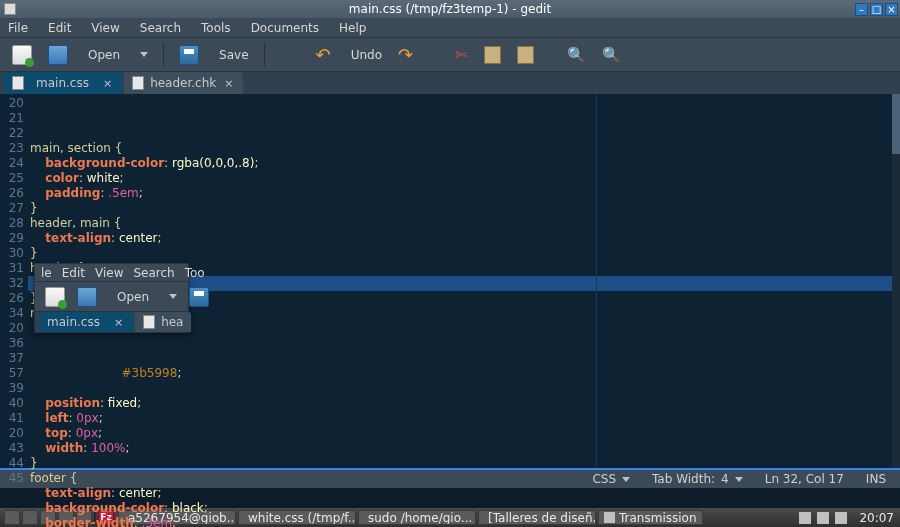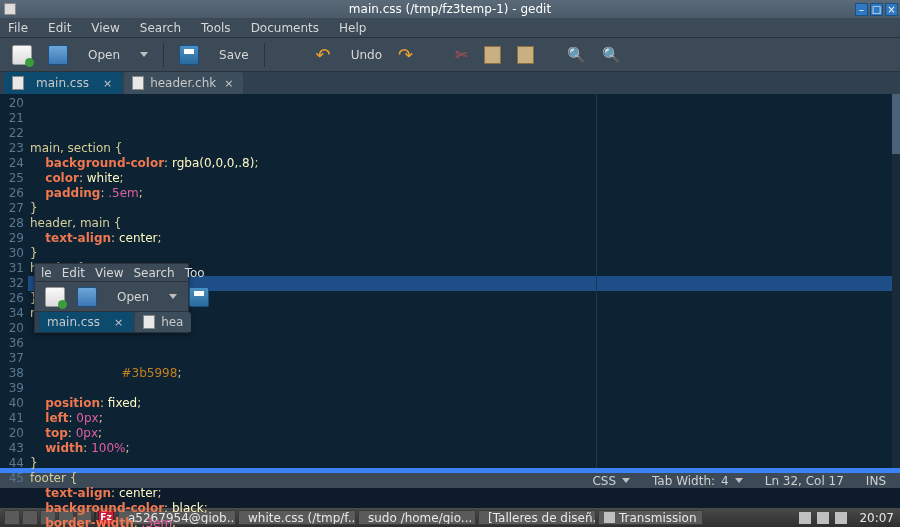--- a/index.html
+++ b/index.html
@@ -196,7 +196,7 @@
       <div>20</div>
       <div>36</div>
       <div>37</div>
-      <div>38</div>
+      <div>57</div>
       <div>39</div>
       <div>40</div>
       <div>41</div>

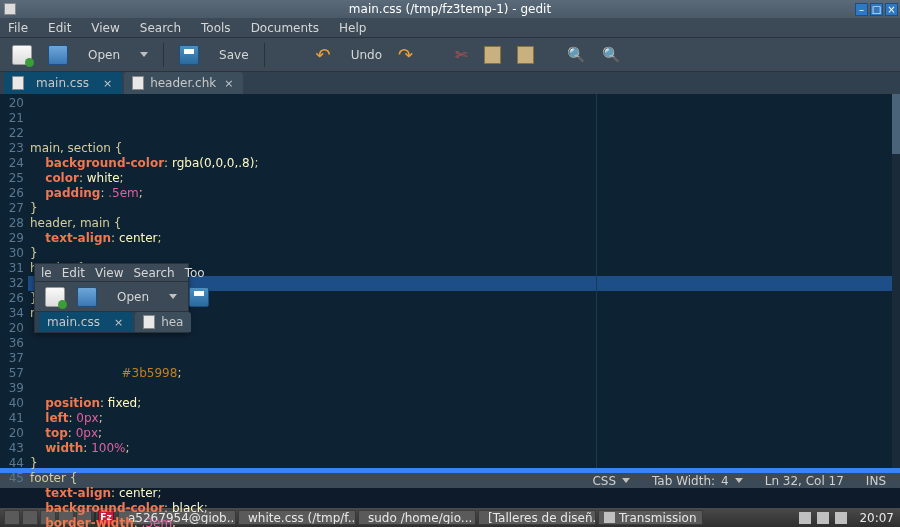--- a/index.html
+++ b/index.html
@@ -76,7 +76,7 @@
   .statusbar {
     height:20px; background:#3b4a56; color:#d0d0d0; display:flex;
     align-items:center; justify-content:flex-end; gap:22px; padding:0 14px; font-size:12px;
-    border-top:5px solid #3b82f6;
+    border-top:2px solid #3b82f6;
   }
   .statusbar .box{ display:flex; align-items:center; gap:6px;}
   

